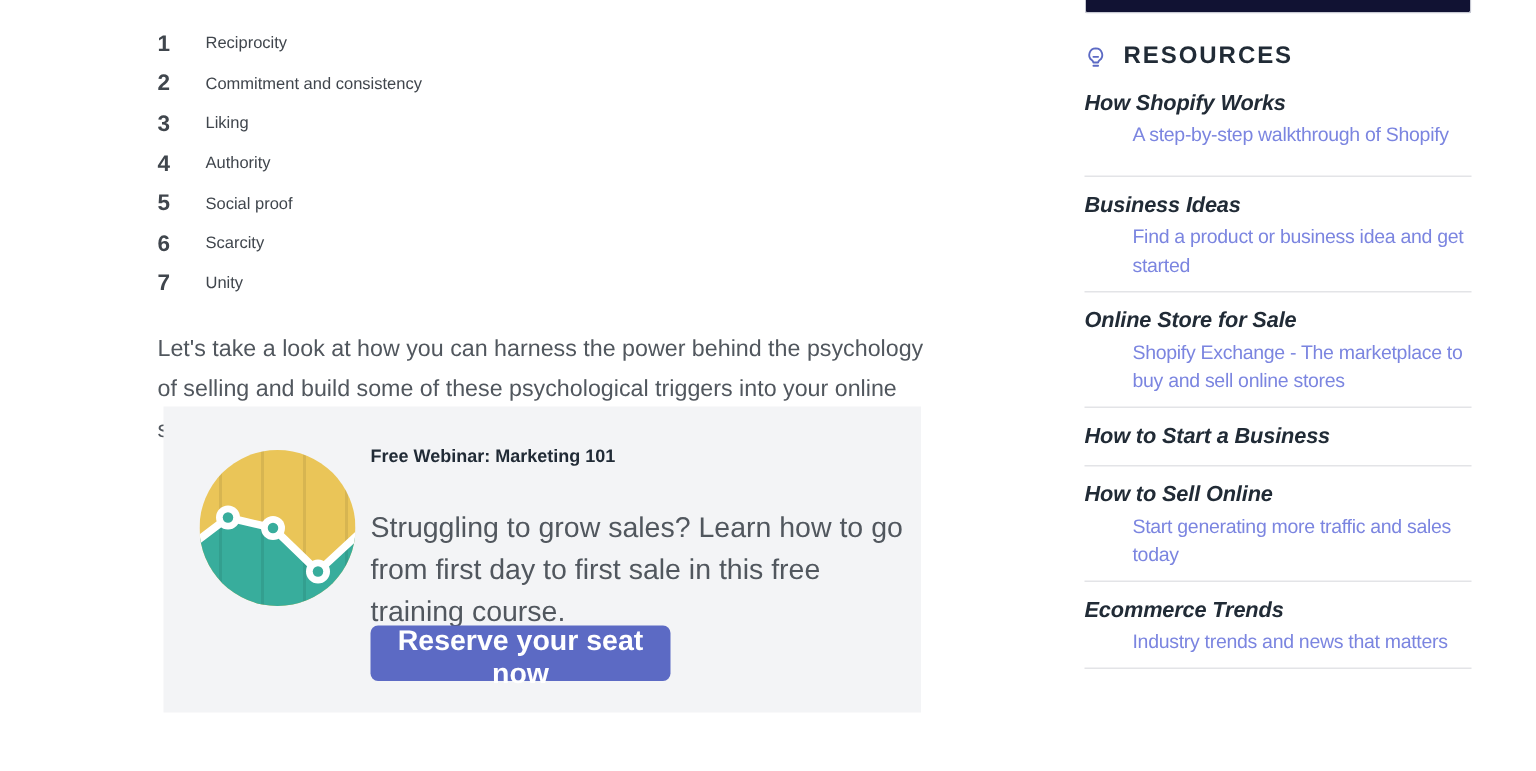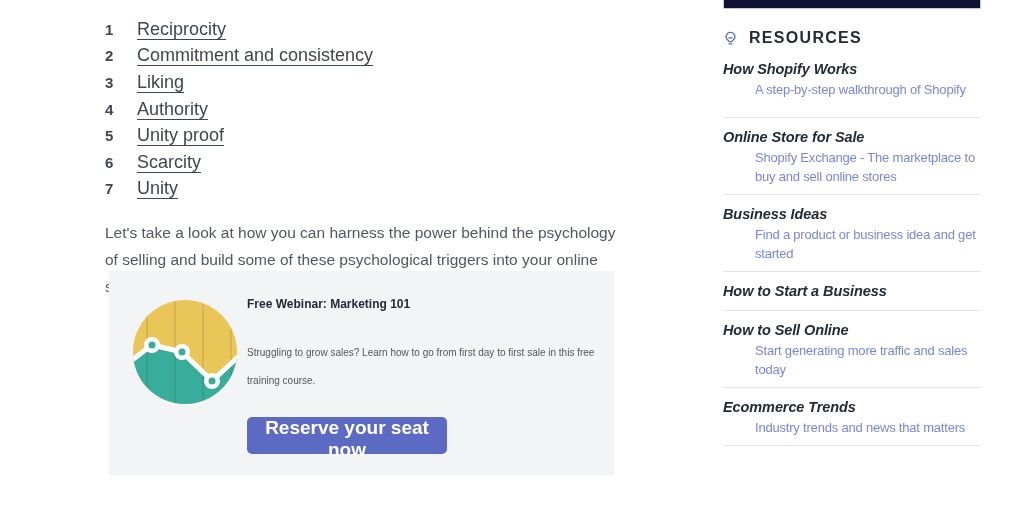--- a/index.html
+++ b/index.html
@@ -22,8 +22,8 @@
     font-size:15px; font-weight:bold; color:var(--toc_link,#40464d);
   }
   .toc-link {
-    font-size:18px; color:var(--toc_link,#40464d);
-    text-decoration:underline; text-underline-offset:3.5px;
+    font-size:11px; color:var(--toc_link,#40464d);
+    text-underline-offset:3.5px;
     text-decoration-thickness:1px; cursor:pointer;
   }
 

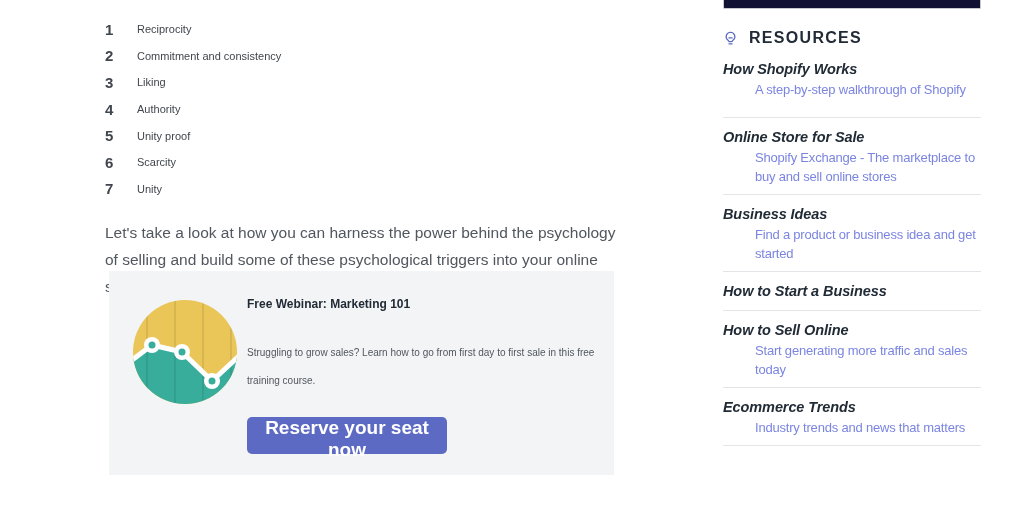--- a/index.html
+++ b/index.html
@@ -111,7 +111,7 @@
       </li>
       <li class="toc-row">
         <span class="toc-num">5</span>
-        <a class="toc-link">Unity proof</a>
+        <a class="toc-link">Social proof</a>
       </li>
       <li class="toc-row">
         <span class="toc-num">6</span>

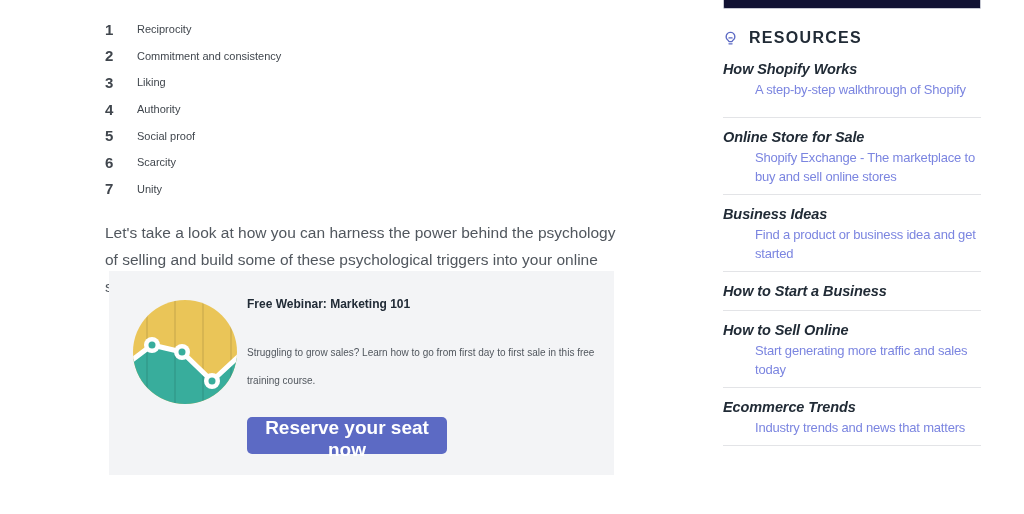--- a/index.html
+++ b/index.html
@@ -178,14 +178,14 @@
         <a class="sb-link">A step-by-step walkthrough of Shopify</a>
       </div>
       <div class="sb-item">
+        <div class="sb-title">Business Ideas</div>
+        <a class="sb-link">Find a product or business idea and get started</a>
+      </div>
+      <div class="sb-item">
         <div class="sb-title">Online Store for Sale</div>
         <a class="sb-link">Shopify Exchange - The marketplace to buy and sell online stores</a>
       </div>
       <div class="sb-item">
-        <div class="sb-title">Business Ideas</div>
-        <a class="sb-link">Find a product or business idea and get started</a>
-      </div>
-      <div class="sb-item">
         <div class="sb-title">How to Start a Business</div>
       </div>
       <div class="sb-item">

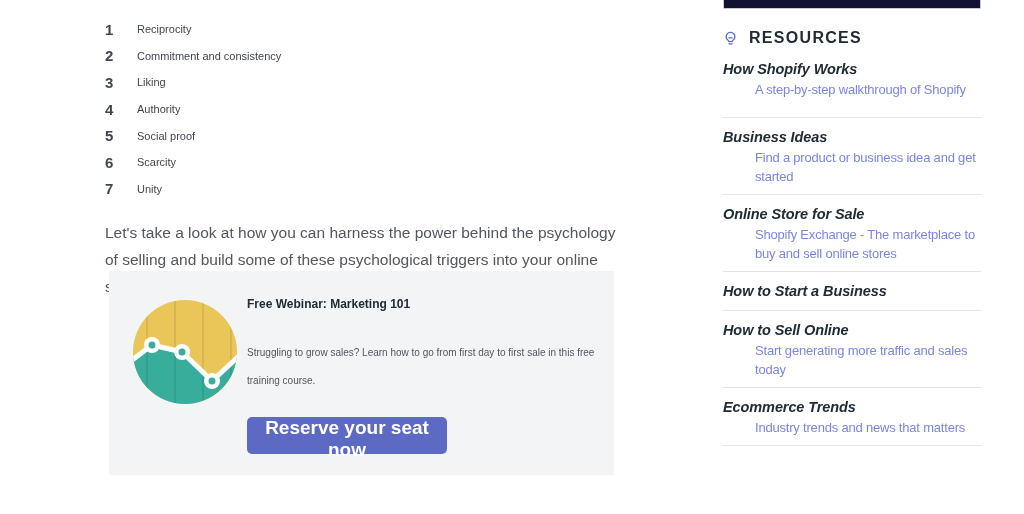--- a/index.html
+++ b/index.html
@@ -45,7 +45,7 @@
   }
   .wb-desc {
     position:absolute; left:138px; top:68px; width:360px;
-    font-size:10px; line-height:28px; color:var(--body_text,#51575e);
+    font-size:19px; line-height:28px; color:var(--body_text,#51575e);
   }
   .wb-btn {
     position:absolute; left:138px; top:146px;

